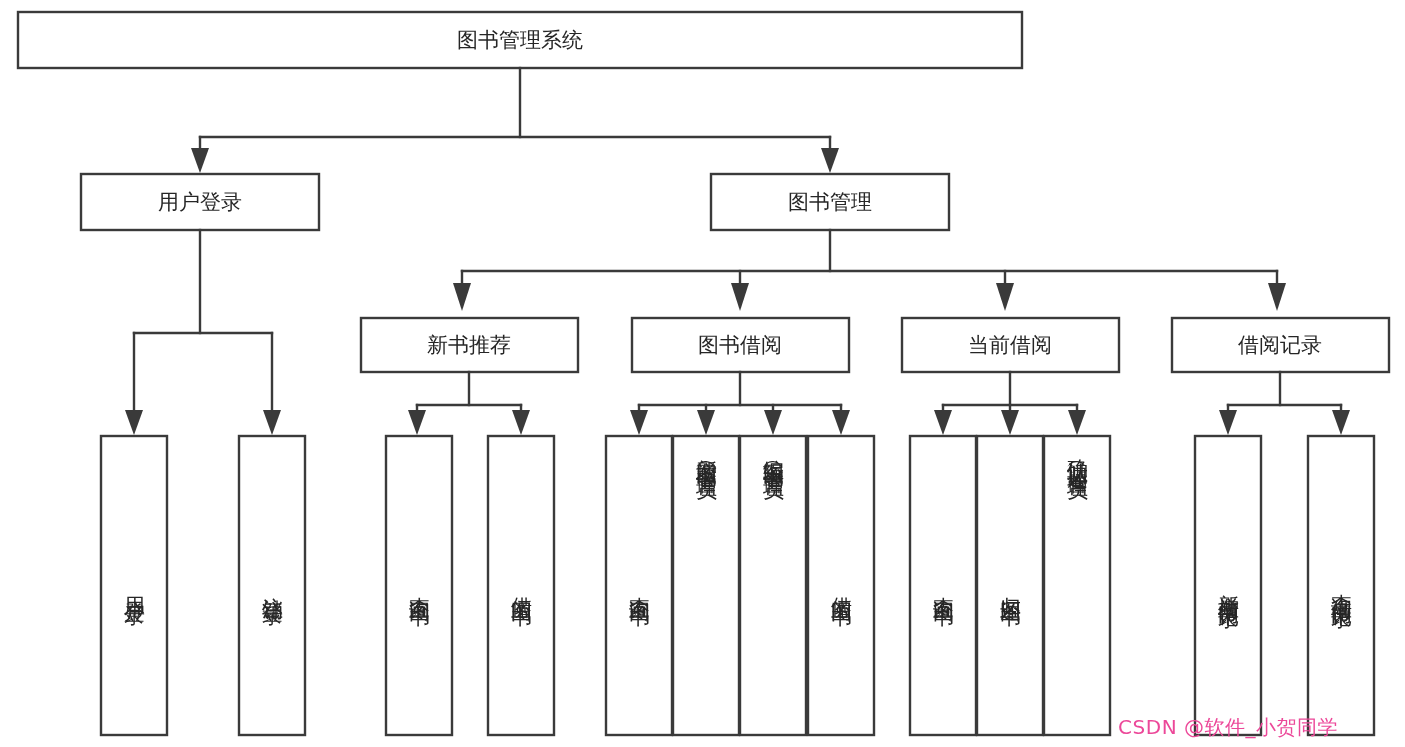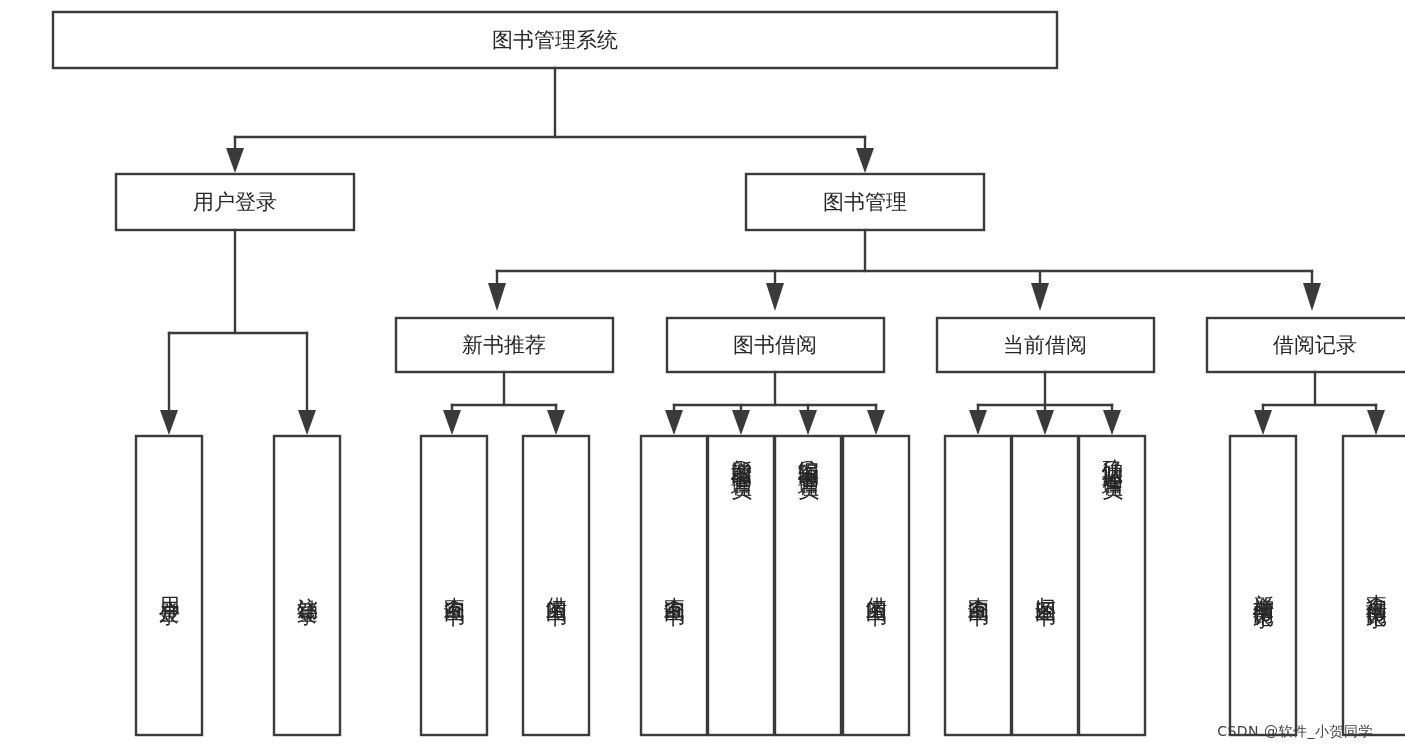--- a/index.html
+++ b/index.html
@@ -18,7 +18,6 @@
     width: 1348px;
     height: 747px;
     background: #ffffff;
-    margin-left: 35px;
   }
   svg#tree-svg {
     position: absolute;

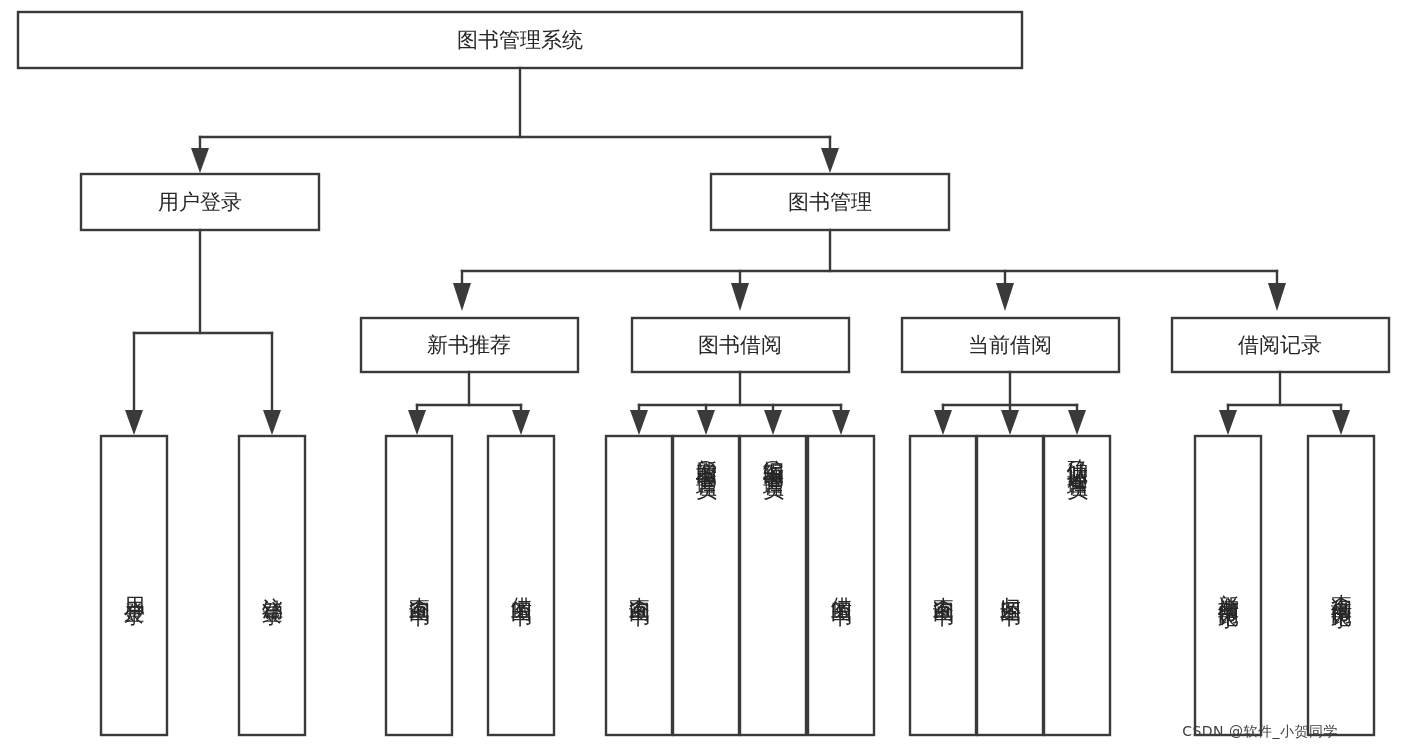--- a/index.html
+++ b/index.html
@@ -71,8 +71,8 @@
     right: 10px;
     bottom: 6px;
     font-family: "DejaVu Sans", "Liberation Sans", sans-serif;
-    font-size: 14px;
-    color: #404040;
+    font-size: 20px;
+    color: #ec4899;
     white-space: nowrap;
     letter-spacing: 0.5px;
   }

